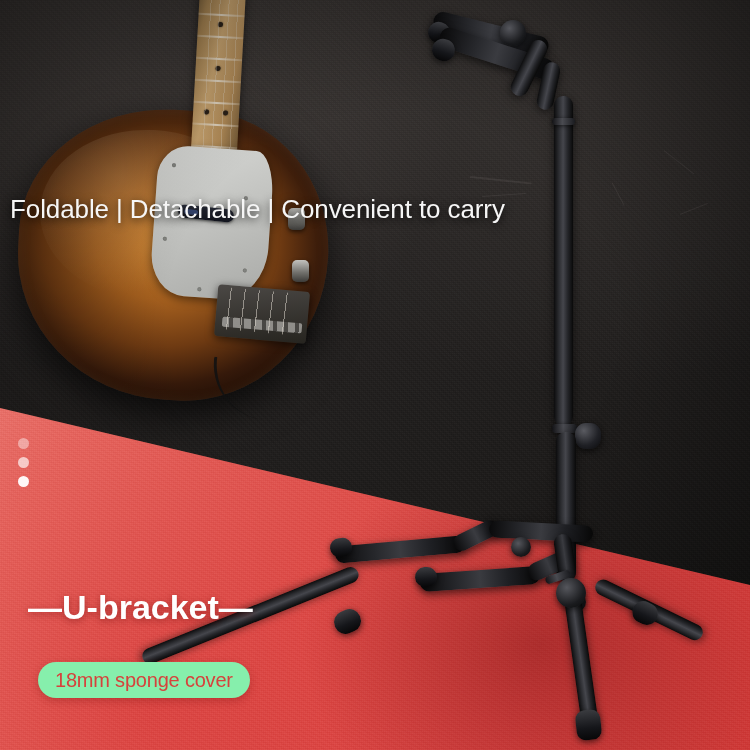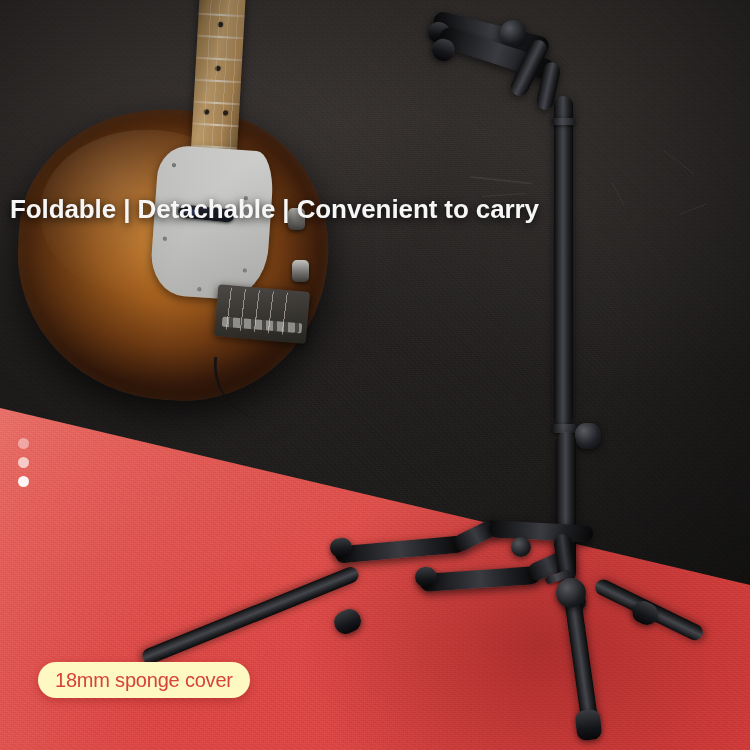--- a/index.html
+++ b/index.html
@@ -234,7 +234,7 @@
     position: absolute;
     left: 10px;
     font-size: 26px;
-    font-weight: 700;
+    font-weight: 400;
     color: #f6f6f6;
     letter-spacing: -0.1px;
     text-shadow: 0 2px 8px rgba(0,0,0,0.85);

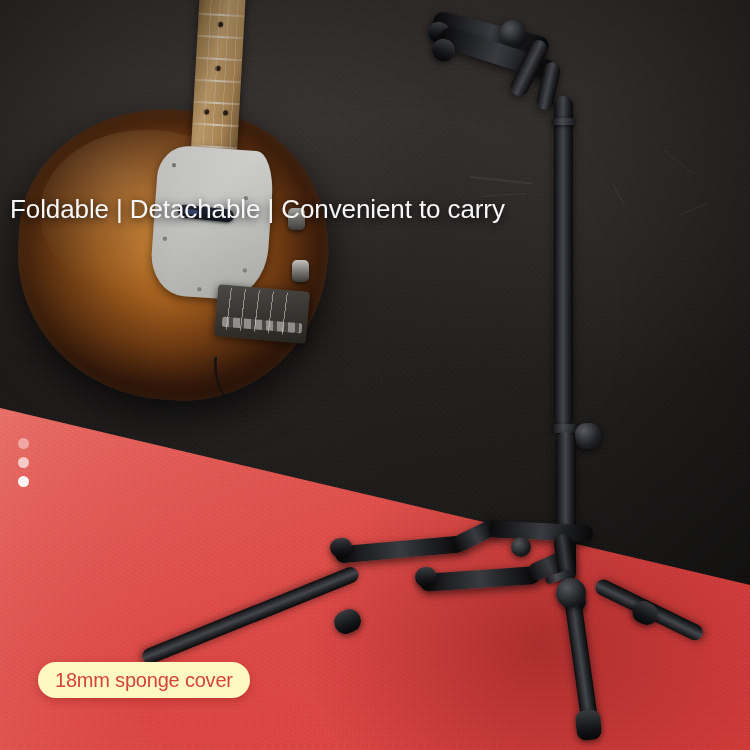--- a/index.html
+++ b/index.html
@@ -392,6 +392,7 @@
     <div class="dot d3"></div>
   </div>
 
+  <div class="ubracket">—U-bracket—</div>
 
   <div class="pill">
     <span>18mm sponge cover</span>

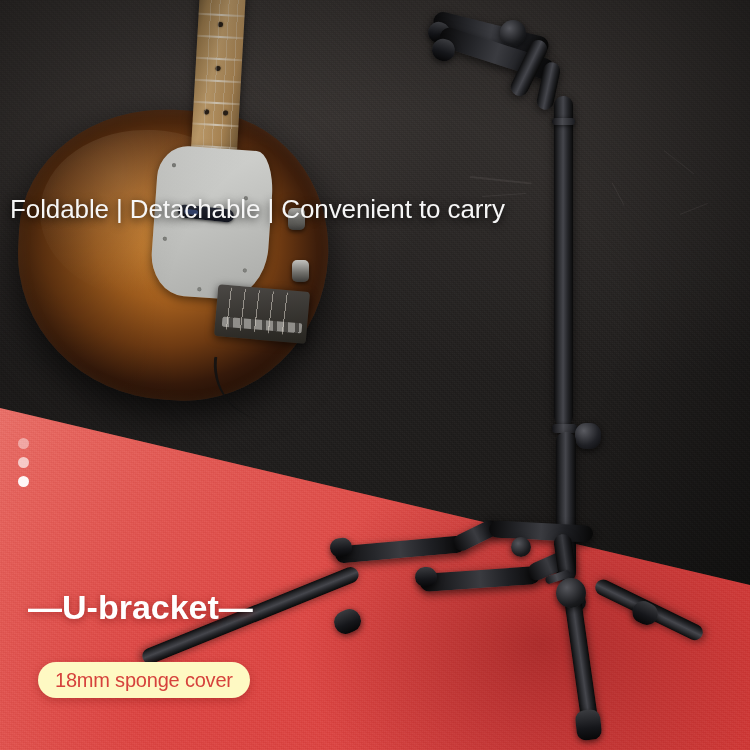--- a/index.html
+++ b/index.html
@@ -270,7 +270,7 @@
     padding: 0 17px;
     display: flex;
     align-items: center;
-    background: #fef9c3;
+    background: #86efac;
     border-radius: 20px;
     box-shadow: 0 3px 9px rgba(120,16,16,0.32);
   }

